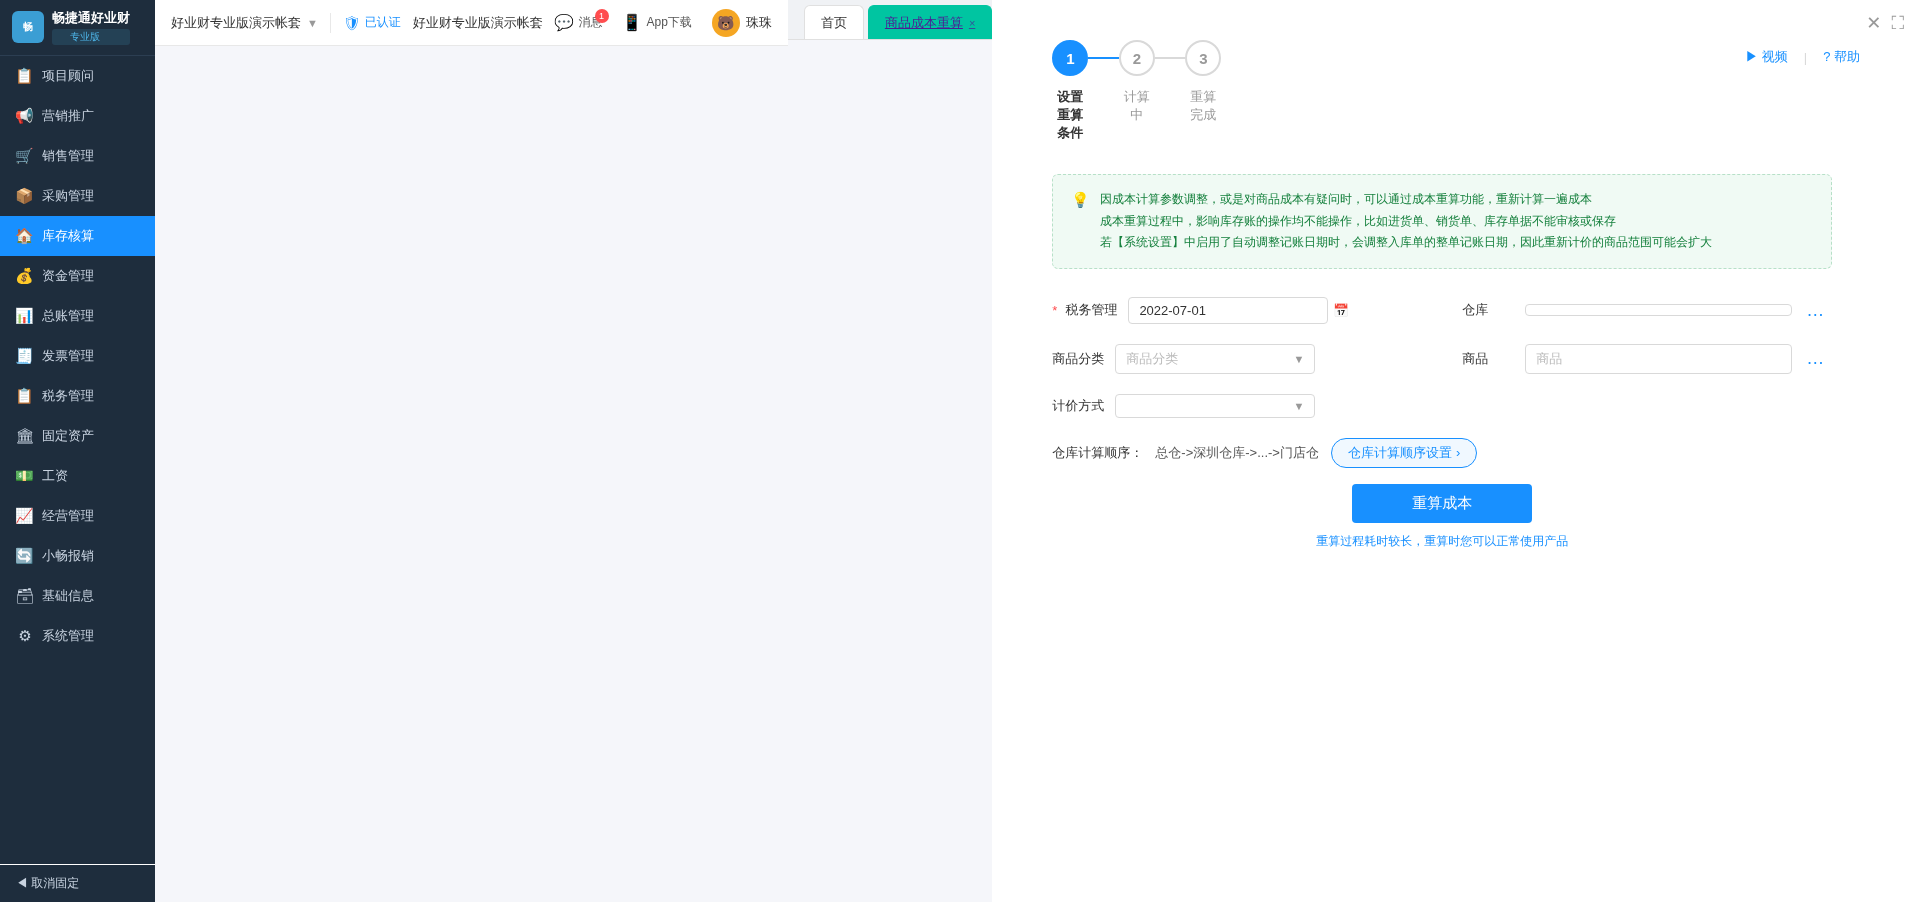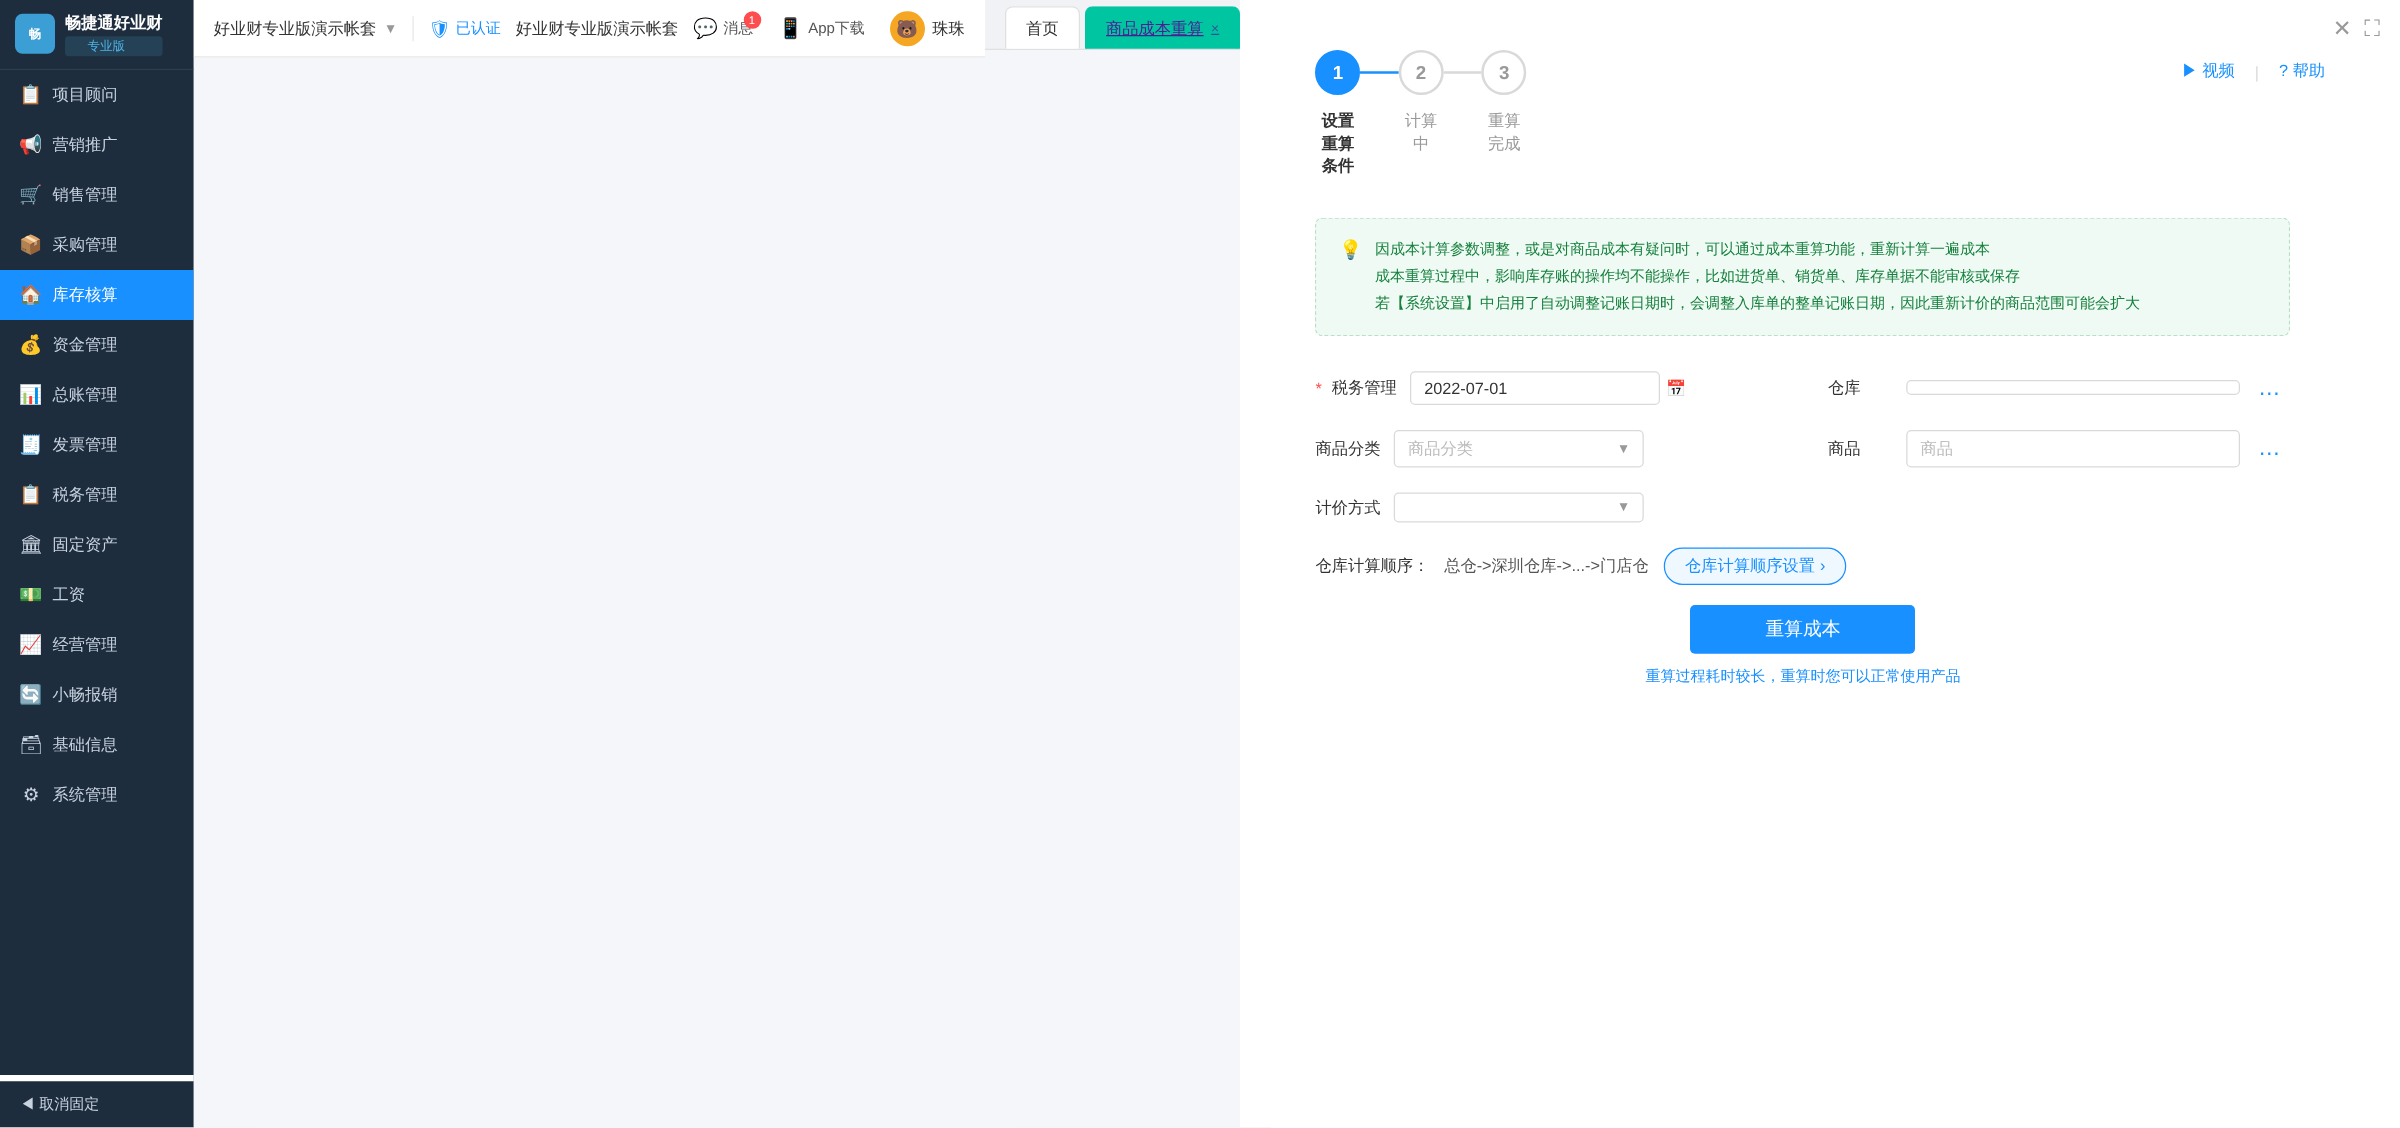--- a/index.html
+++ b/index.html
@@ -44,7 +44,7 @@
     .sidebar-item-icon { width: 18px; height: 18px; flex-shrink: 0; display: flex; align-items: center; justify-content: center; font-size: 15px; }
     .sidebar-bottom {
       padding: 10px 16px;
-      border-top: 5px solid #ffffff;
+      border-top: 1px solid #ffffff;
       display: flex; align-items: center; gap: 6px;
       color: #c8d3e0; cursor: pointer; font-size: 12px;
     }

